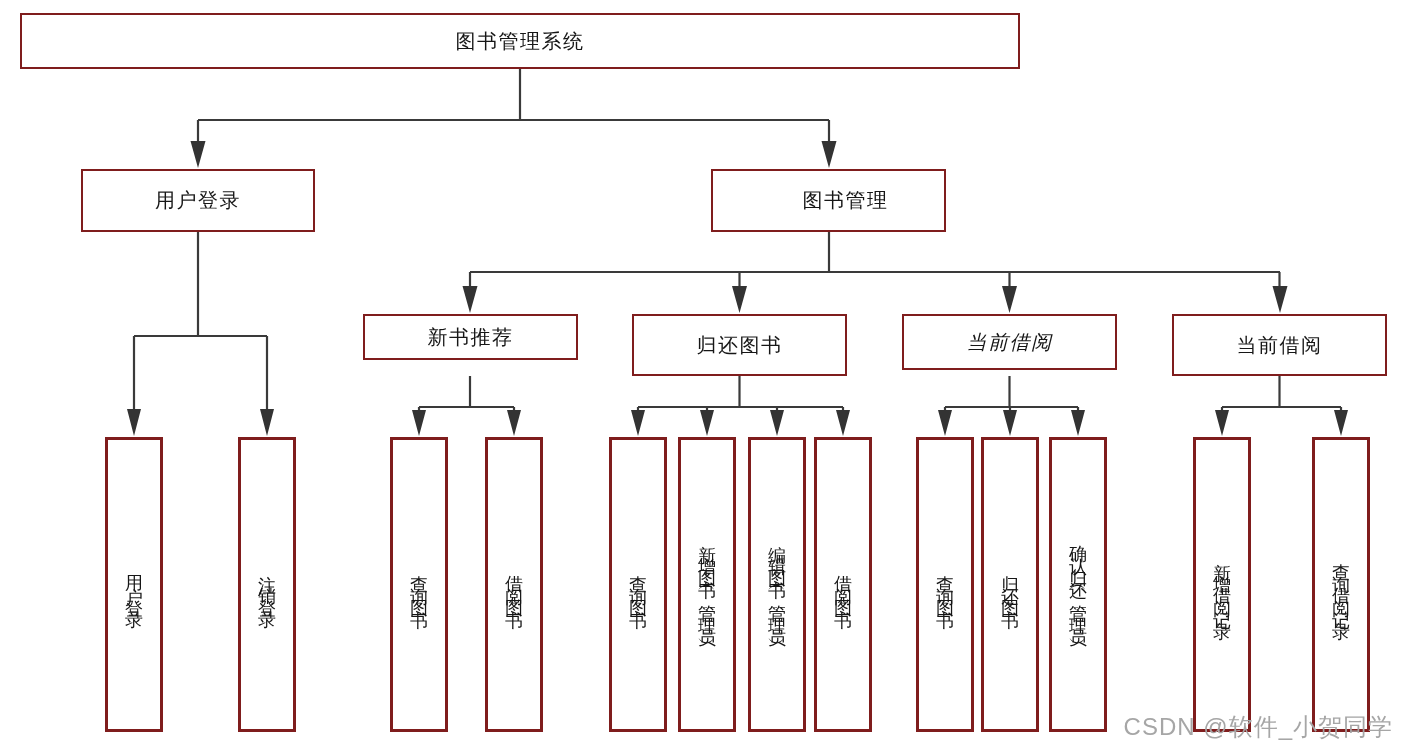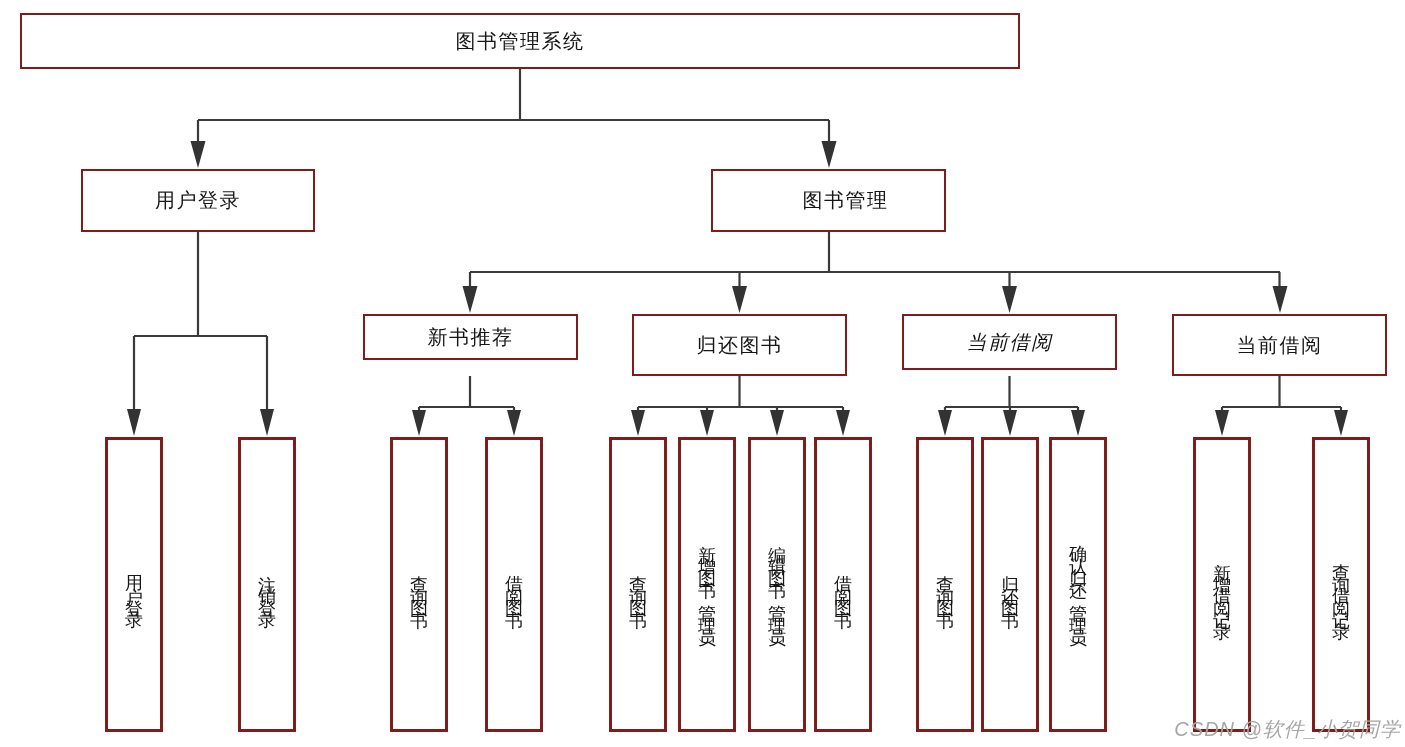--- a/index.html
+++ b/index.html
@@ -40,13 +40,12 @@
   }
   .watermark {
     position: absolute;
-    right: 4px;
+    right: 12px;
     bottom: 4px;
-    font-size: 20px;
+    font-size: 24px;
     color: #a6a6a6;
     letter-spacing: 1px;
     z-index: 3;
-    font-style: italic;
   }
 </style>
 </head>

